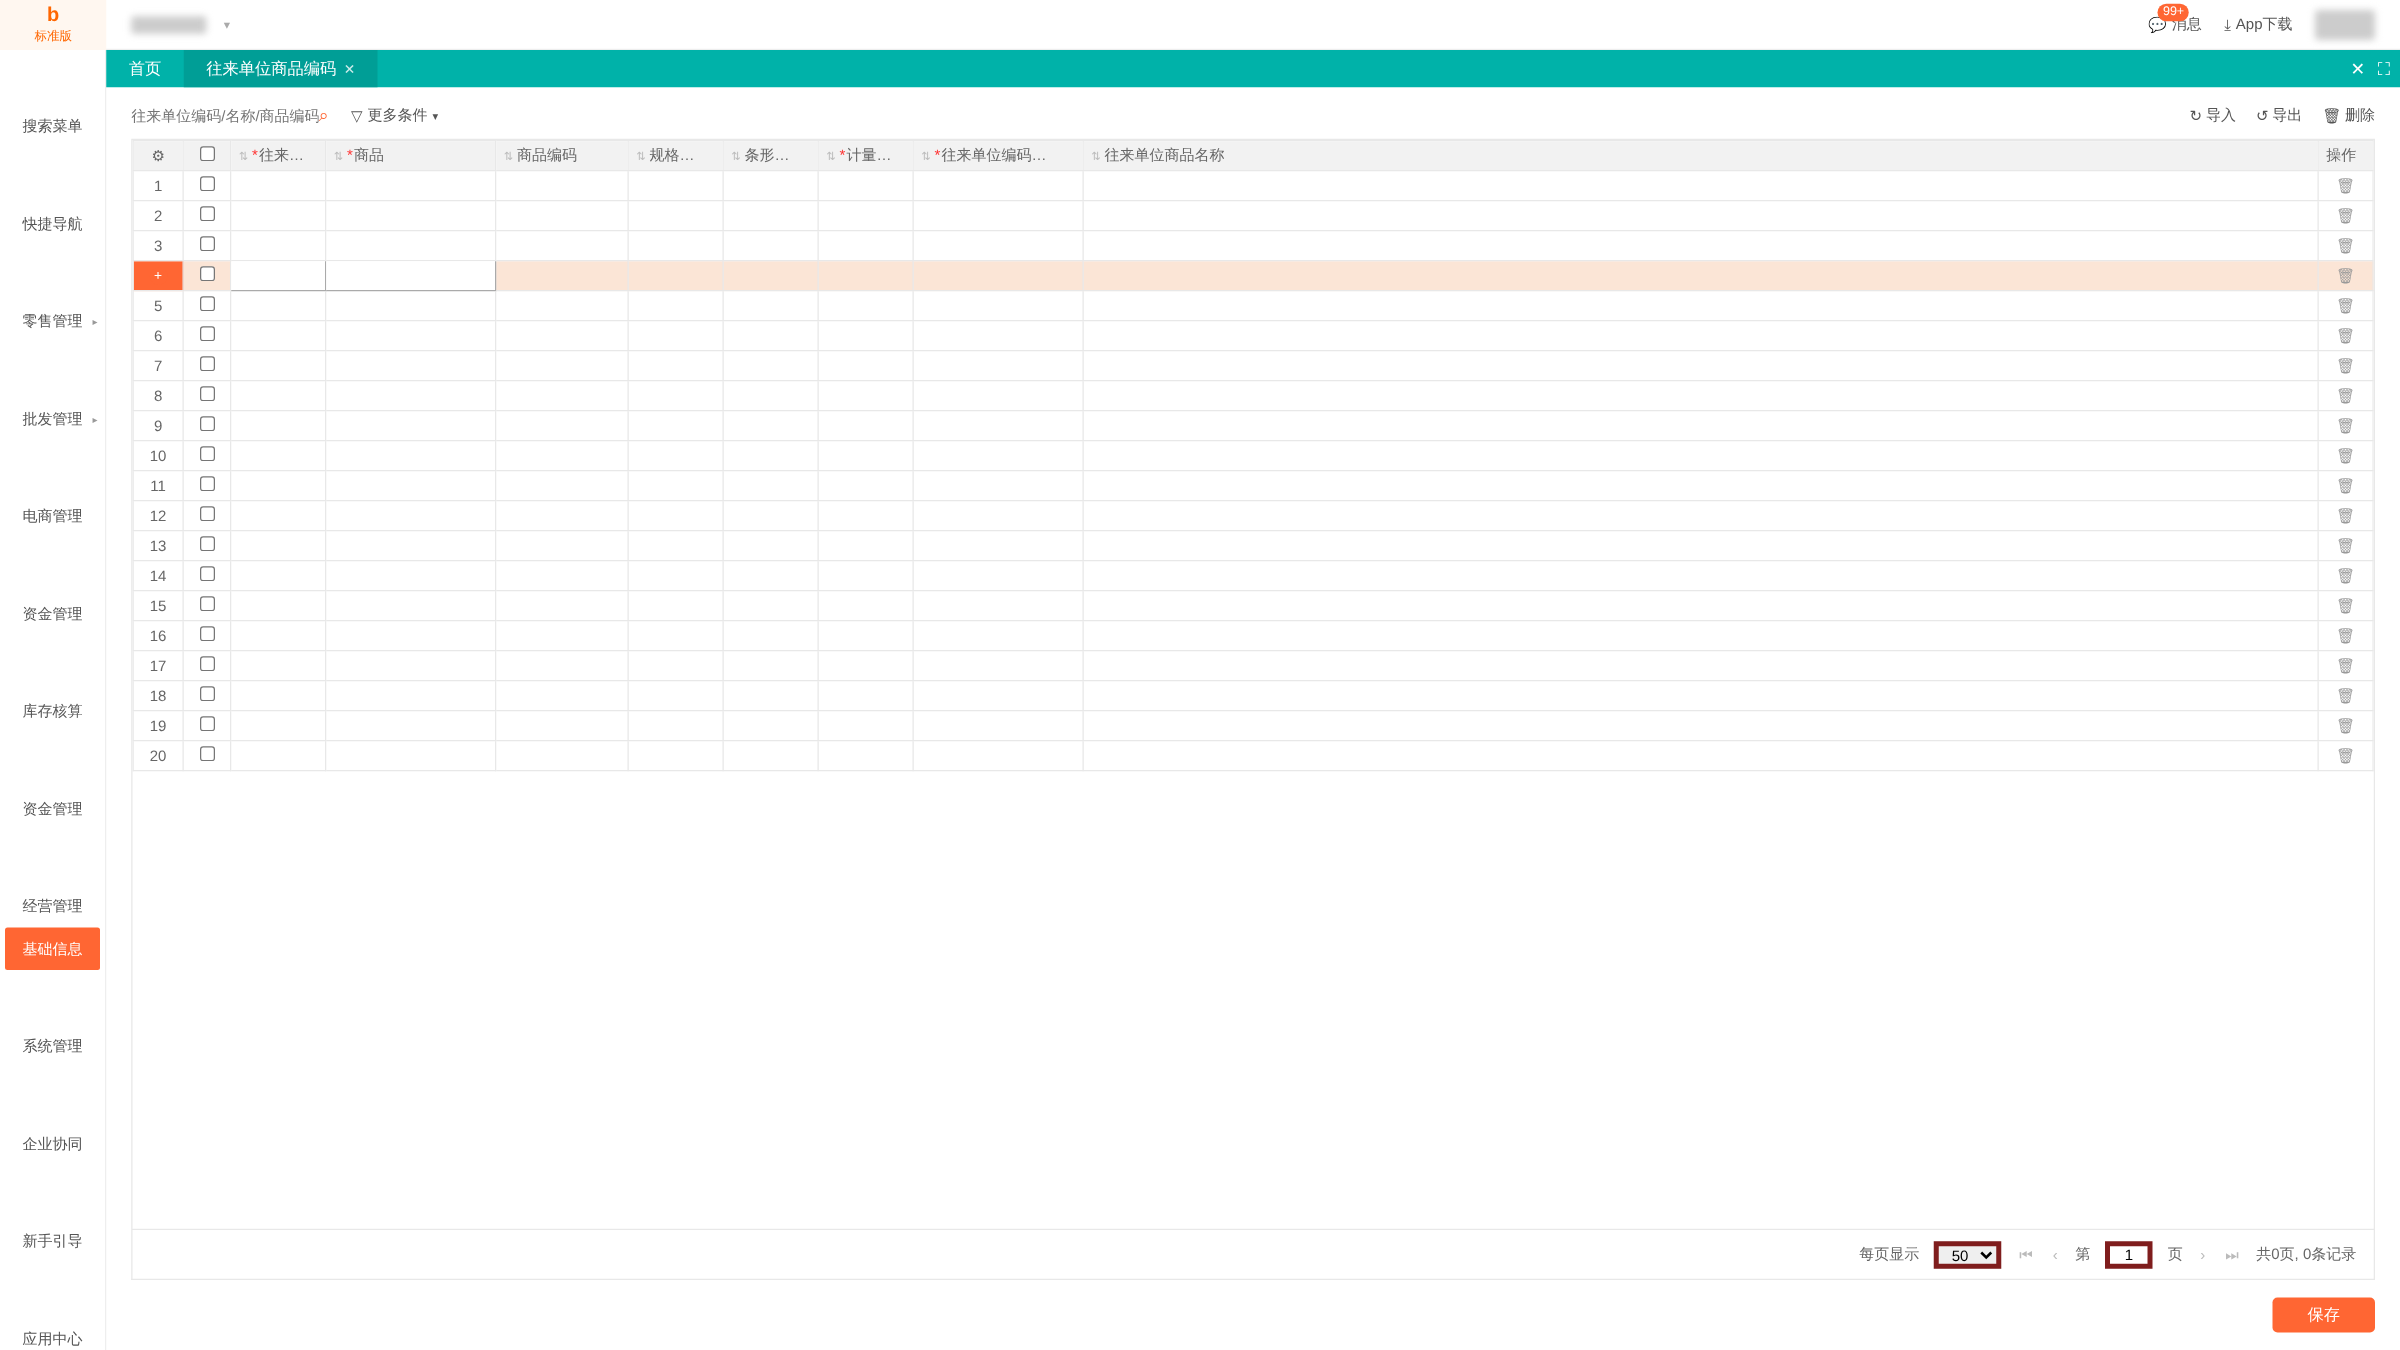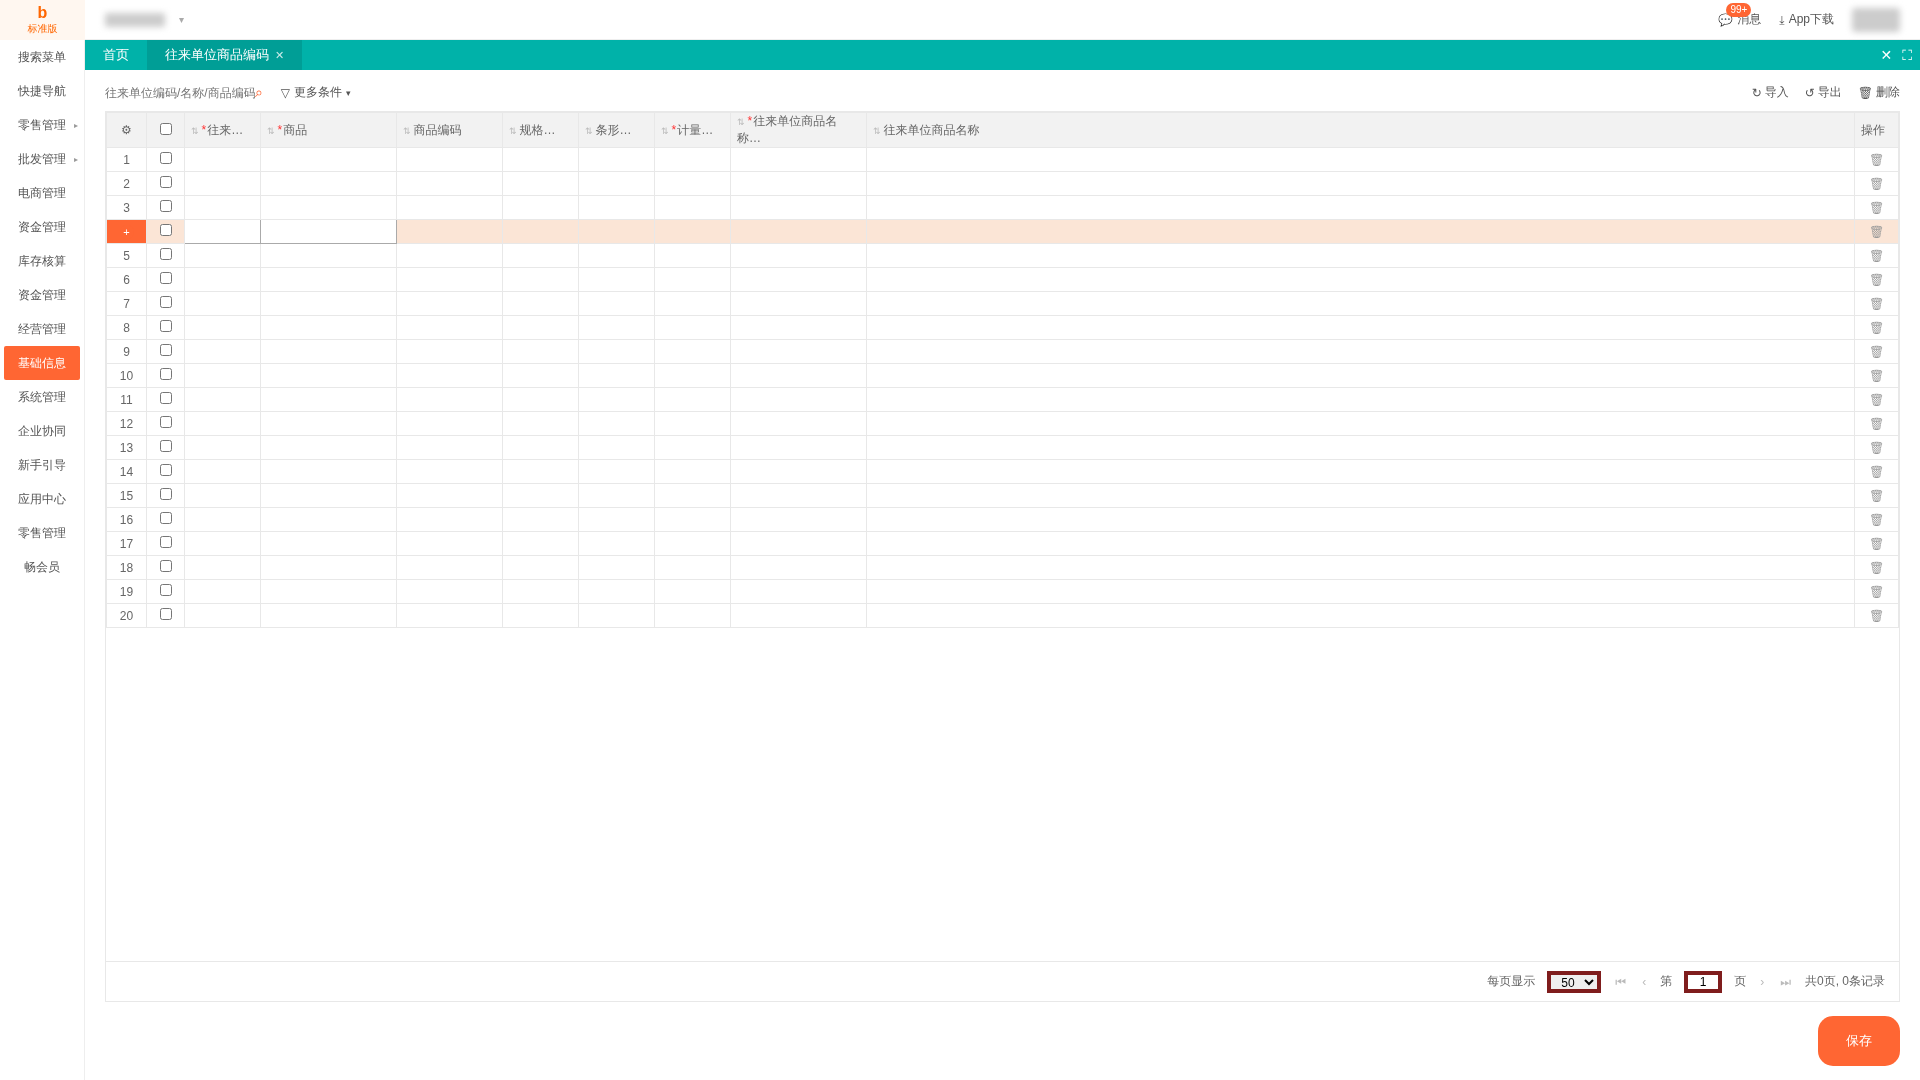--- a/index.html
+++ b/index.html
@@ -28,7 +28,7 @@
 
 
 .sidebar { position: absolute; left: 0; top: 40px; bottom: 0; width: 85px; background: #fff; border-right: 1px solid #eee; }
-.sidebar-item { height: 34px; display: flex; align-items: center; justify-content: center; font-size: 12px; color: #555; cursor: pointer; position: relative; }
+.sidebar-item { height: 34px; display: flex; align-items: center; justify-content: center; font-size: 12px; color: #555; cursor: pointer; position: relative; margin-top: 44px; }
 .sidebar-item.active { background: #f63; color: #fff; border-radius: 2px; margin: 0 4px; }
 .sidebar-item .exp { position: absolute; right: 6px; font-size: 8px; color: #999; }
 

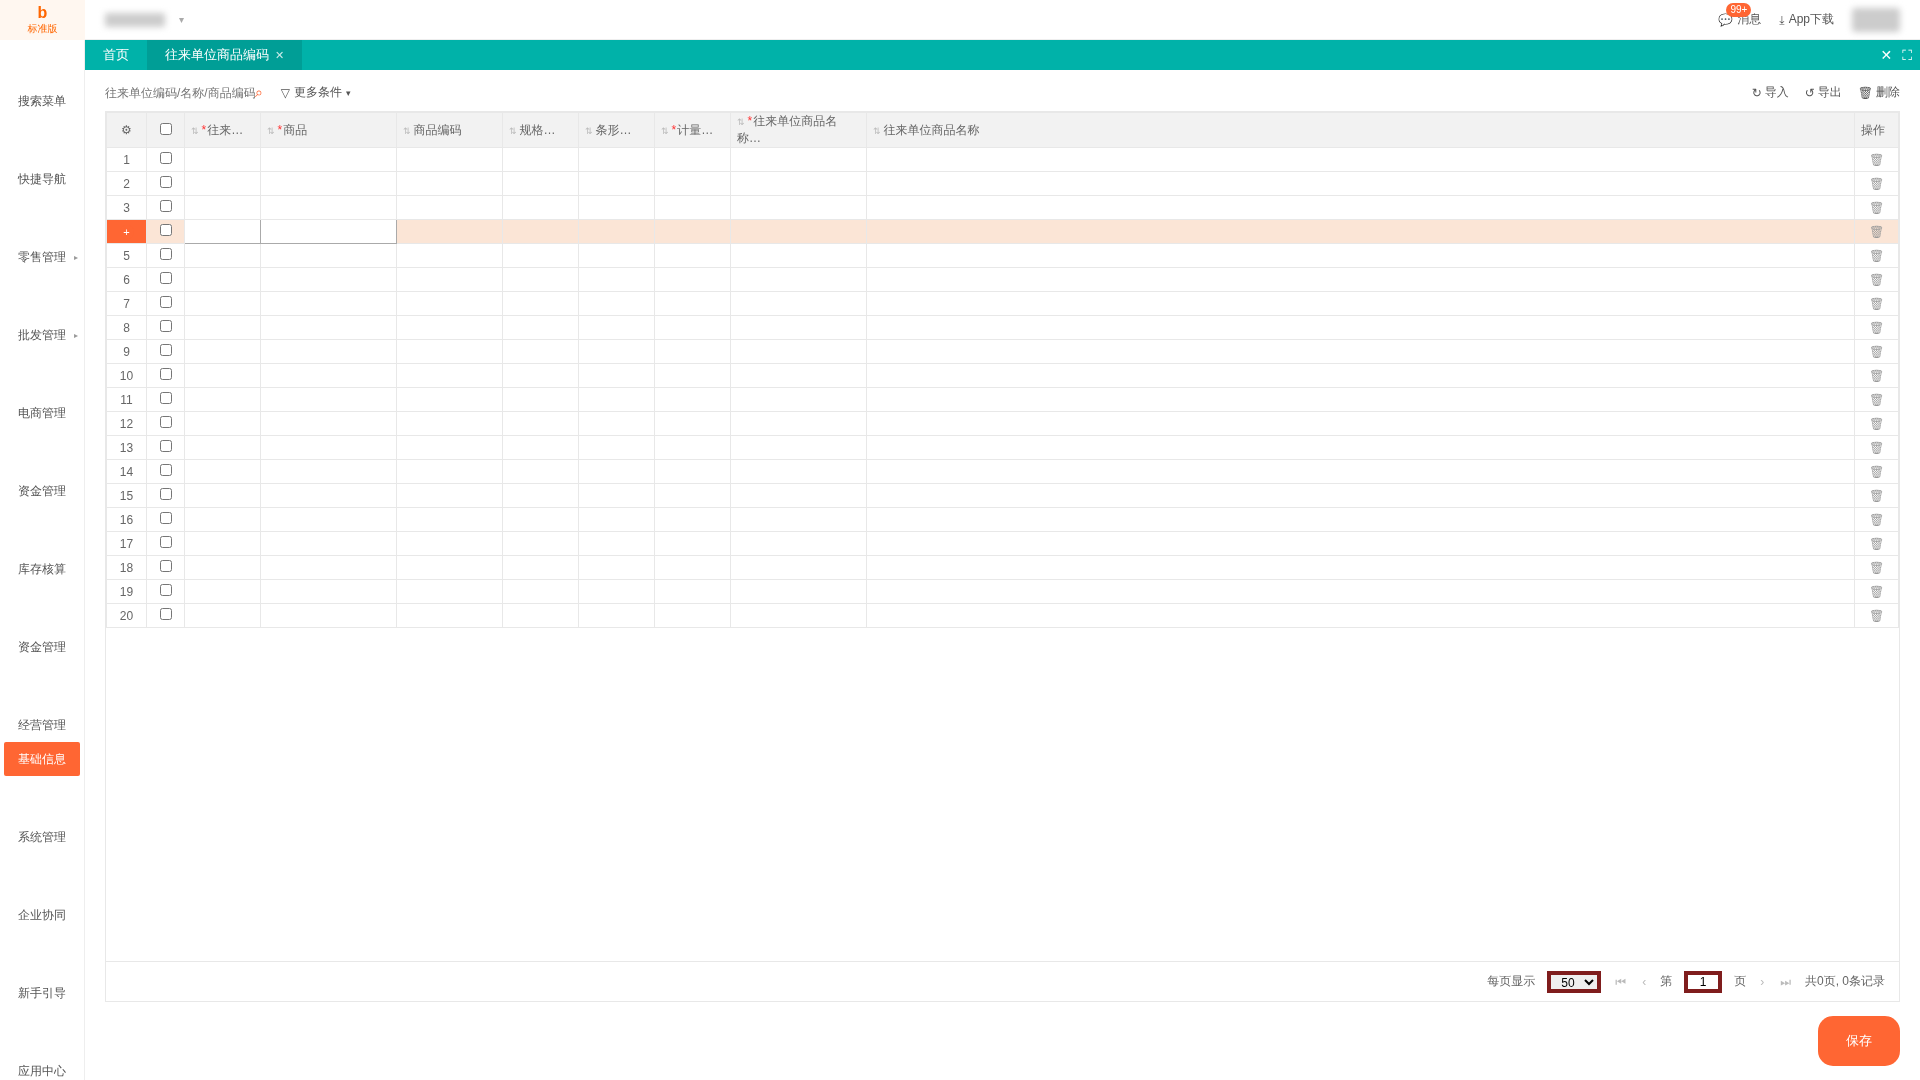--- a/index.html
+++ b/index.html
@@ -198,7 +198,7 @@
           <th><span class="sort">⇅</span><span>规格…</span></th>
           <th><span class="sort">⇅</span><span>条形…</span></th>
           <th><span class="sort">⇅</span><span class="req">*</span><span>计量…</span></th>
-          <th><span class="sort">⇅</span><span class="req">*</span><span>往来单位商品名称…</span></th>
+          <th><span class="sort">⇅</span><span class="req">*</span><span>往来单位编码…</span></th>
           <th><span class="sort">⇅</span><span>往来单位商品名称</span></th>
           <th><span>操作</span></th>
         </tr>

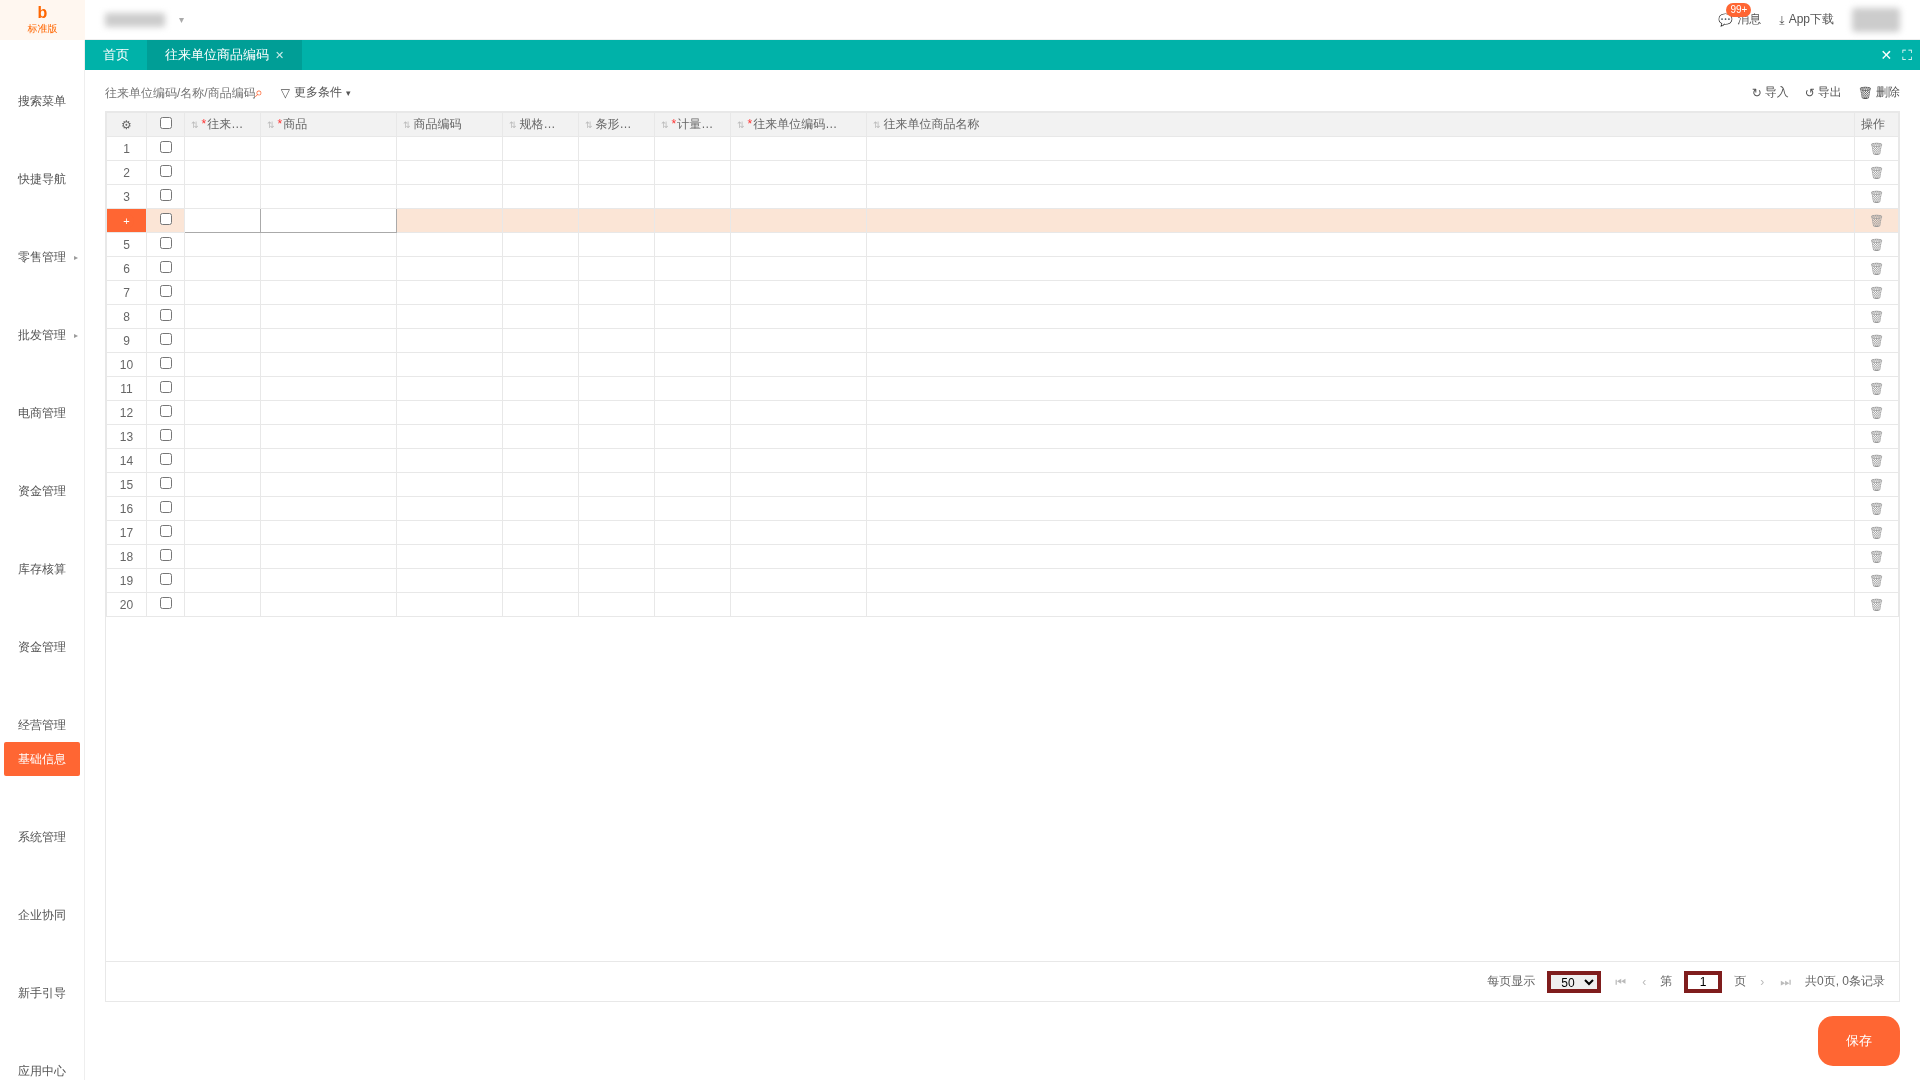--- a/index.html
+++ b/index.html
@@ -79,7 +79,7 @@
 
 
 .footer { display: flex; justify-content: flex-end; padding: 14px 0 0; }
-.save-btn { background: #f63; color: #fff; border: none; padding: 16px 28px; border-radius: 15px; font-size: 13px; cursor: pointer; }
+.save-btn { background: #f63; color: #fff; border: none; padding: 5px 28px; border-radius: 4px; font-size: 13px; cursor: pointer; }
 
 .icon { display: inline-block; }
 </style>

